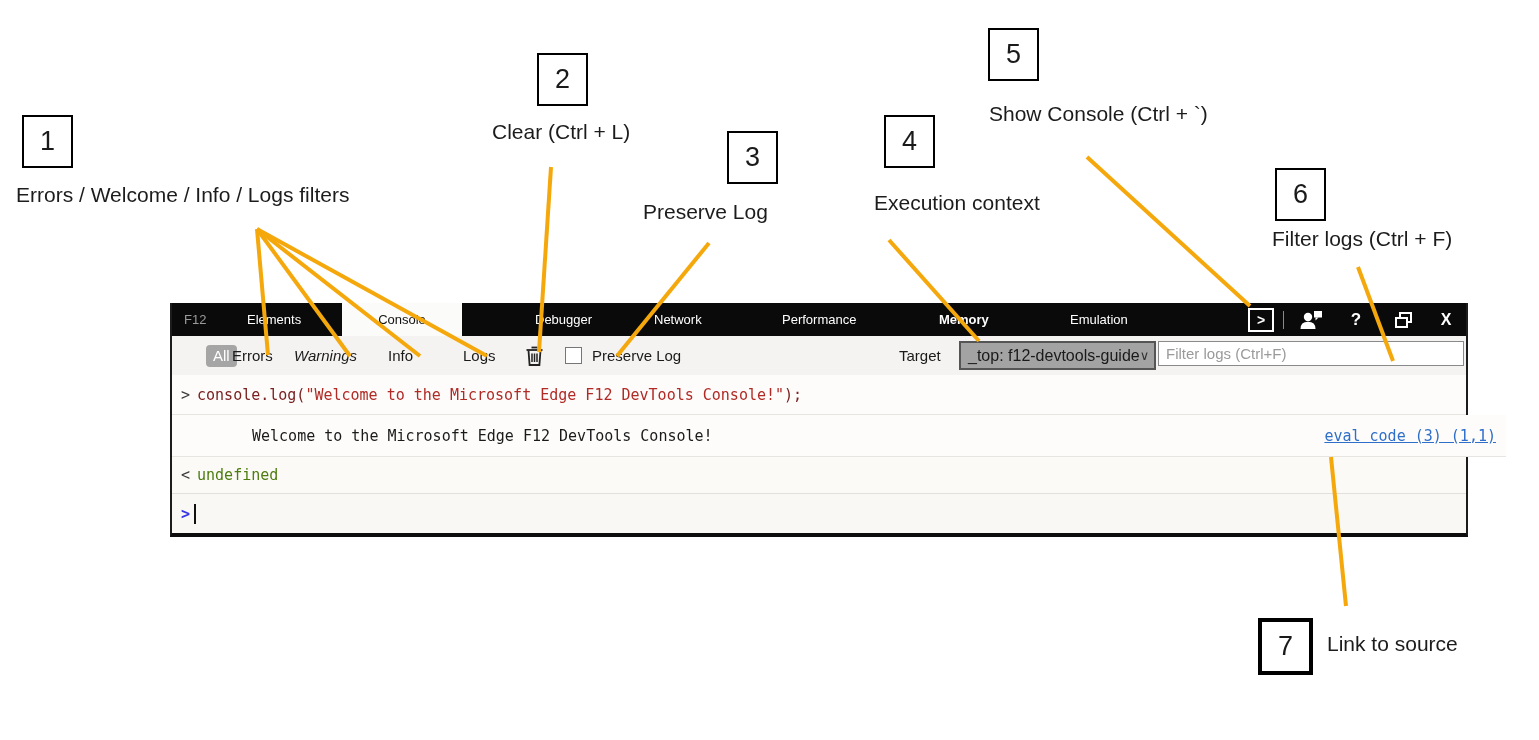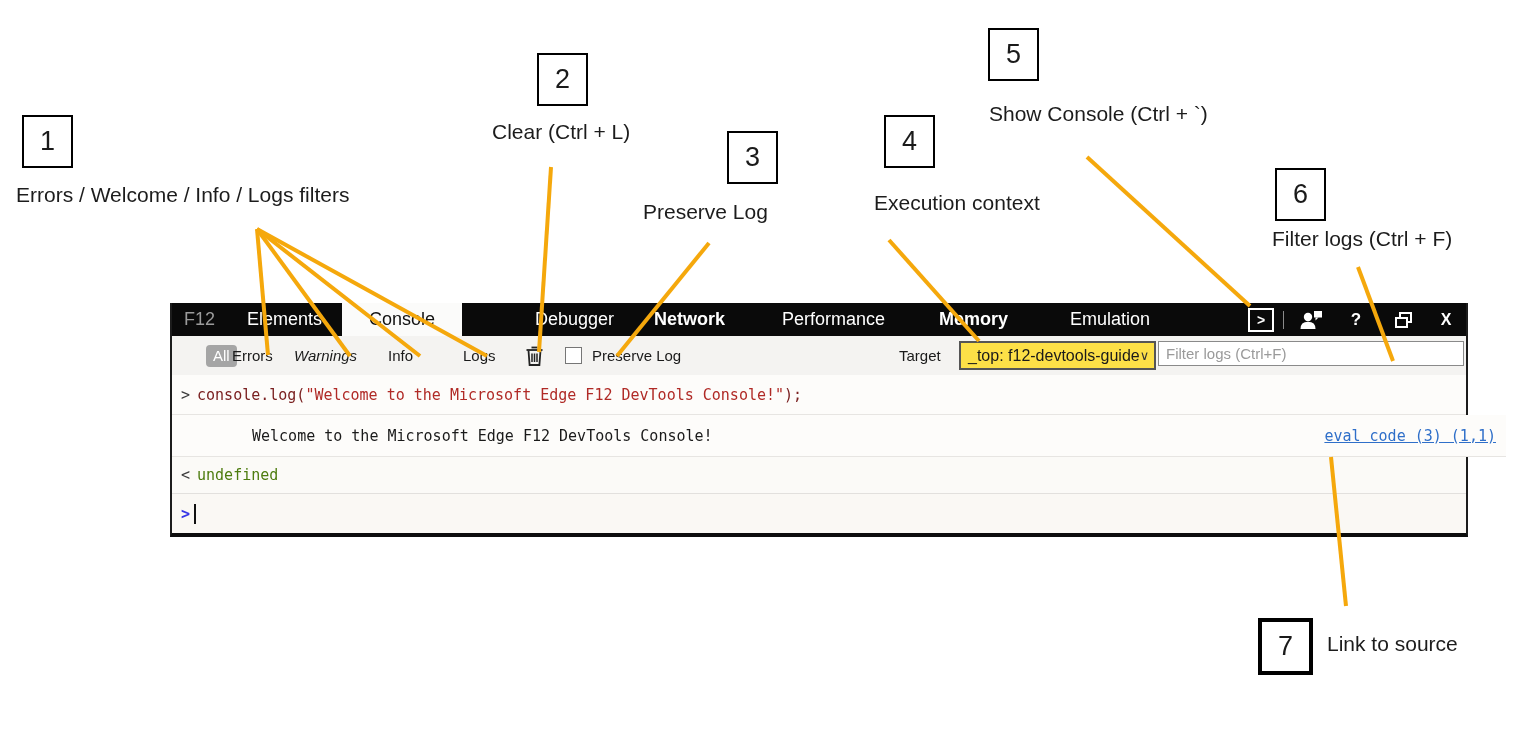--- a/index.html
+++ b/index.html
@@ -23,7 +23,7 @@
   
   #tabbar{position:absolute;left:0;top:0;width:100%;height:33px;background:#0a0a0a;}
   .tab{position:absolute;top:0;height:33px;display:flex;align-items:center;
-       color:#ffffff;font-size:18px;white-space:nowrap;}
+       color:#ffffff;font-size:13px;white-space:nowrap;}
   .tab.dim{color:#9b9b9b;}
   .tab.active{background:#FBFBFA;color:#111;justify-content:center;}
 

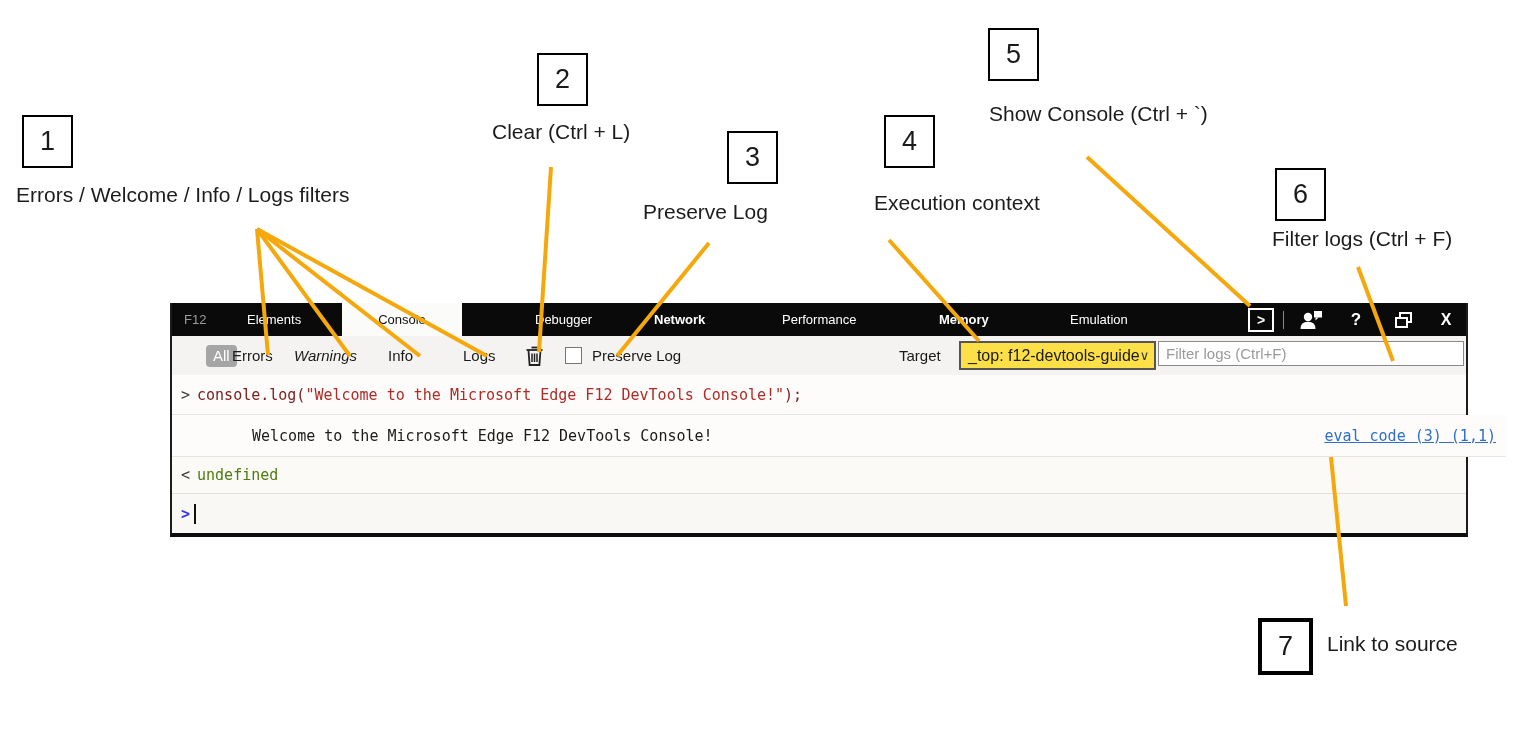--- a/index.html
+++ b/index.html
@@ -122,7 +122,7 @@
       <div class="tab" style="left:75px;">Elements</div>
       <div class="tab active" style="left:170px;width:120px;">Console</div>
       <div class="tab" style="left:363px;">Debugger</div>
-      <div class="tab" style="left:482px;font-weight:bold;">Network</div>
+      <div class="tab" style="left:482px;">Network</div>
       <div class="tab" style="left:610px;">Performance</div>
       <div class="tab" style="left:767px;font-weight:bold;">Memory</div>
       <div class="tab" style="left:898px;text-align:right;">Emulation</div>

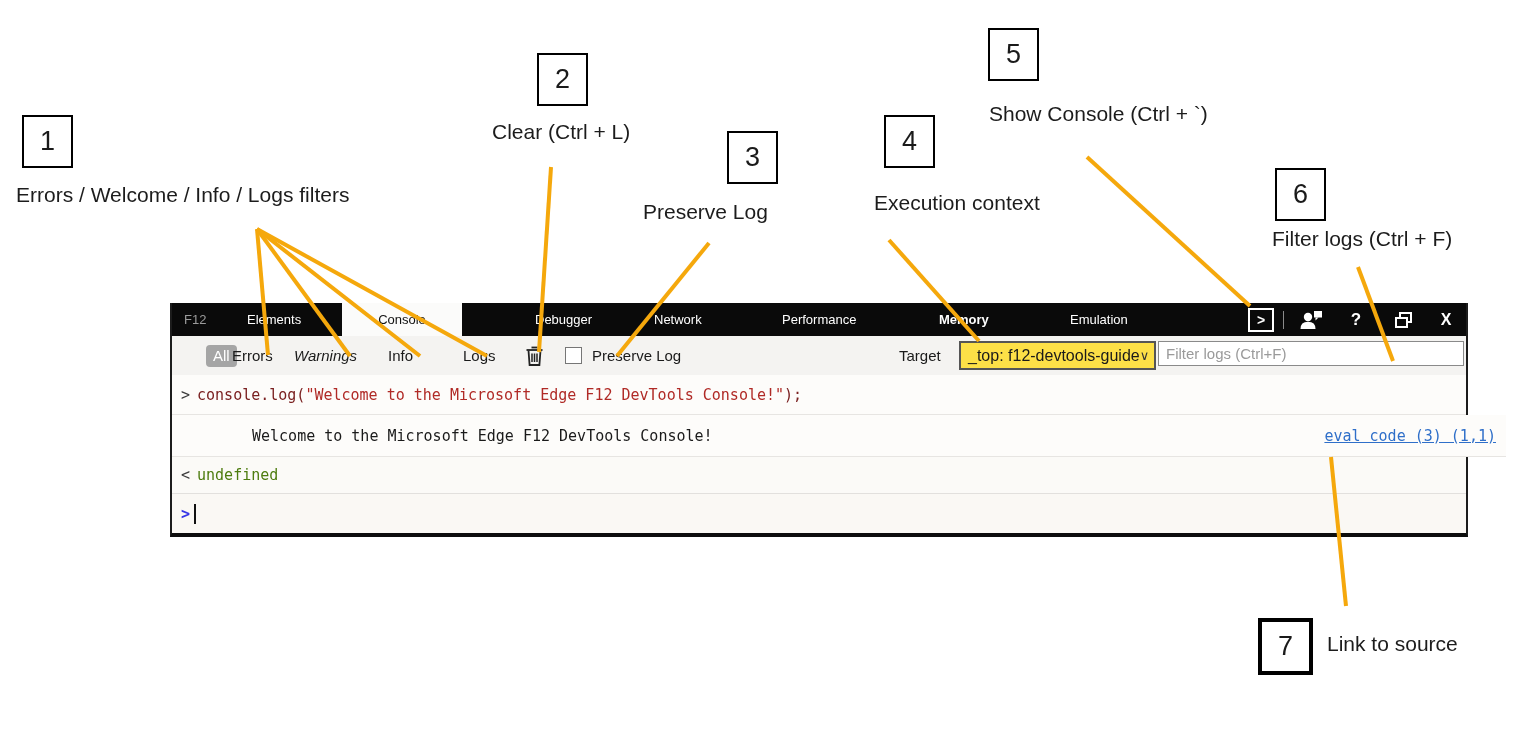--- a/index.html
+++ b/index.html
@@ -49,7 +49,7 @@
   #preserve-checkbox{left:393px;top:11px;width:15px;height:15px;border:1px solid #767676;background:#fff;position:absolute;}
   #preserve-label{left:420px;}
   #target-label{left:727px;}
-  #target-dropdown{left:787px;top:5px;height:25px;width:193px;border:2px solid #555;background:#fde047;
+  #target-dropdown{left:787px;top:5px;height:25px;width:193px;border:2px solid #555;background:#a3a3a3;
         display:flex;align-items:center;position:absolute;font-size:16px;}
   #target-dropdown .val{padding-left:7px;flex:1;white-space:nowrap;}
   #target-dropdown .chev{padding-right:6px;color:#333;font-size:13px;}

